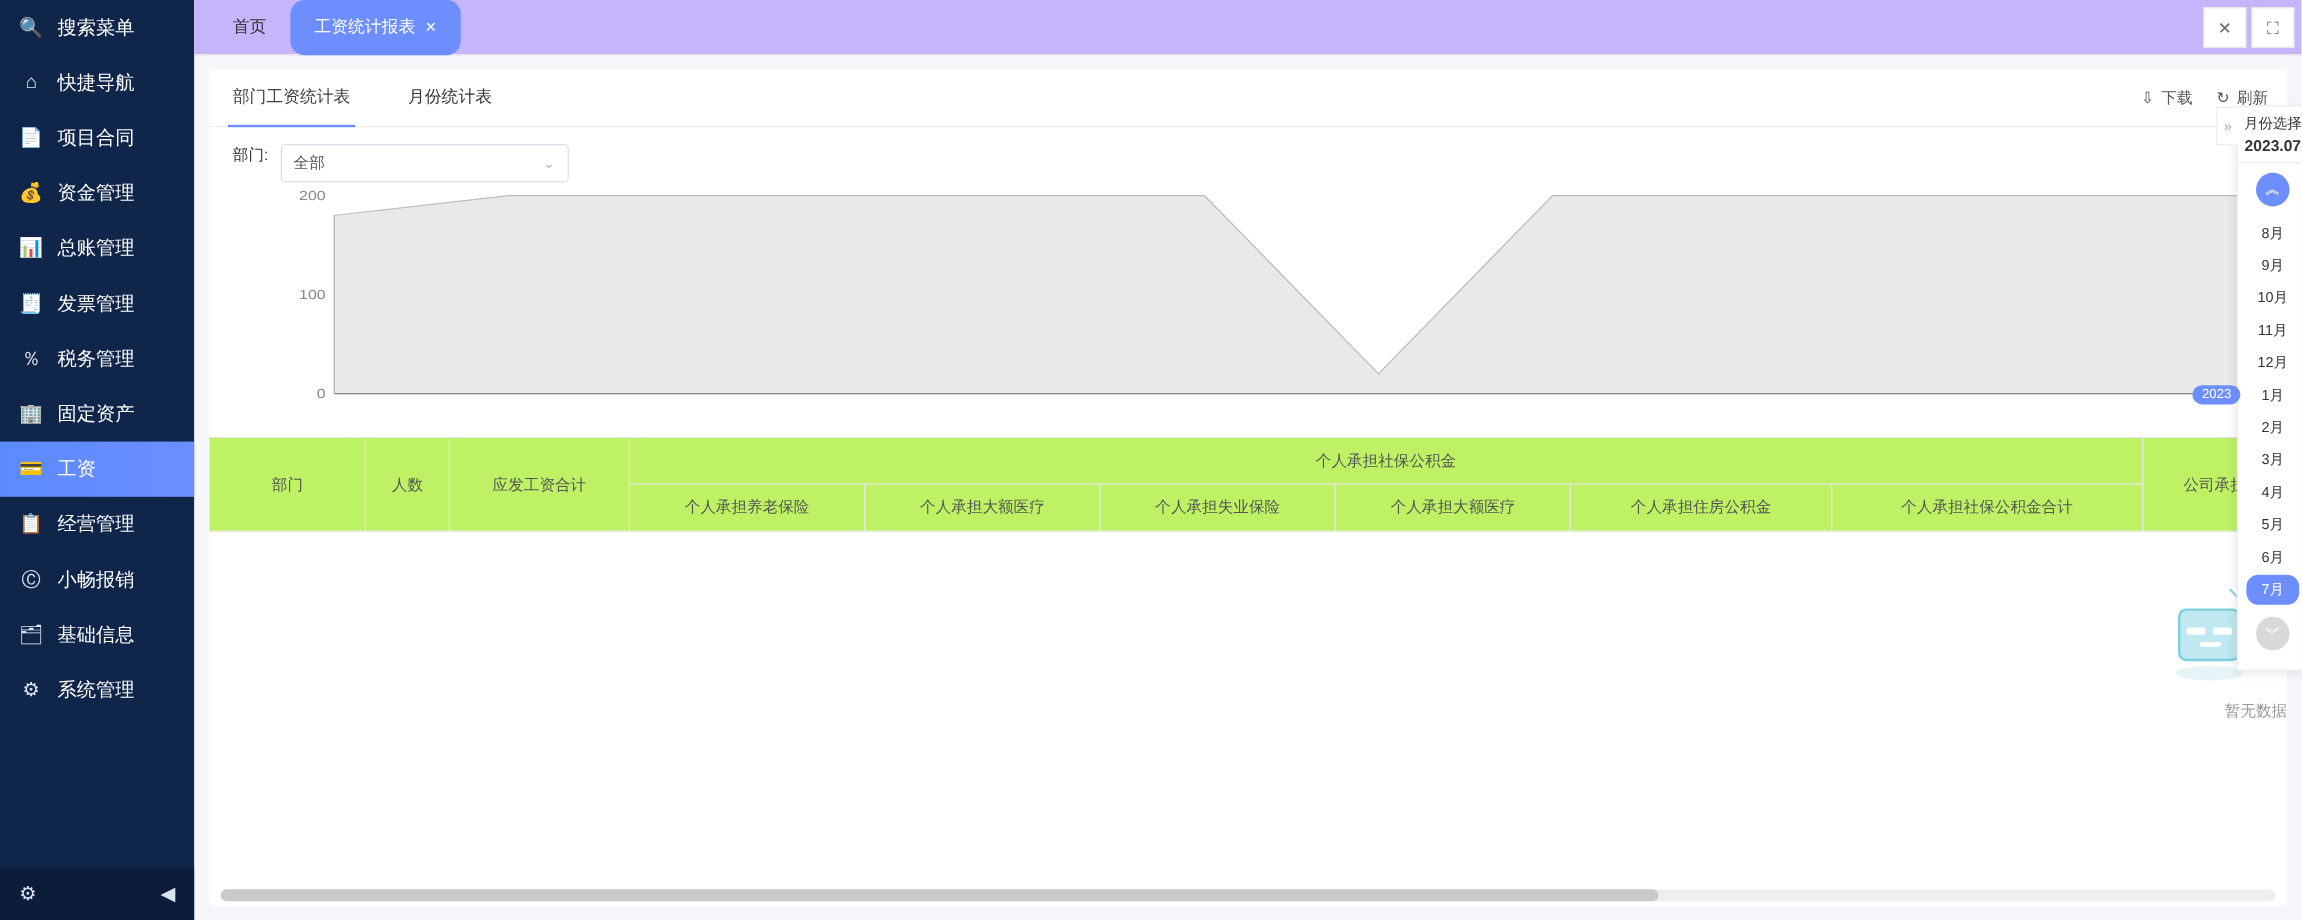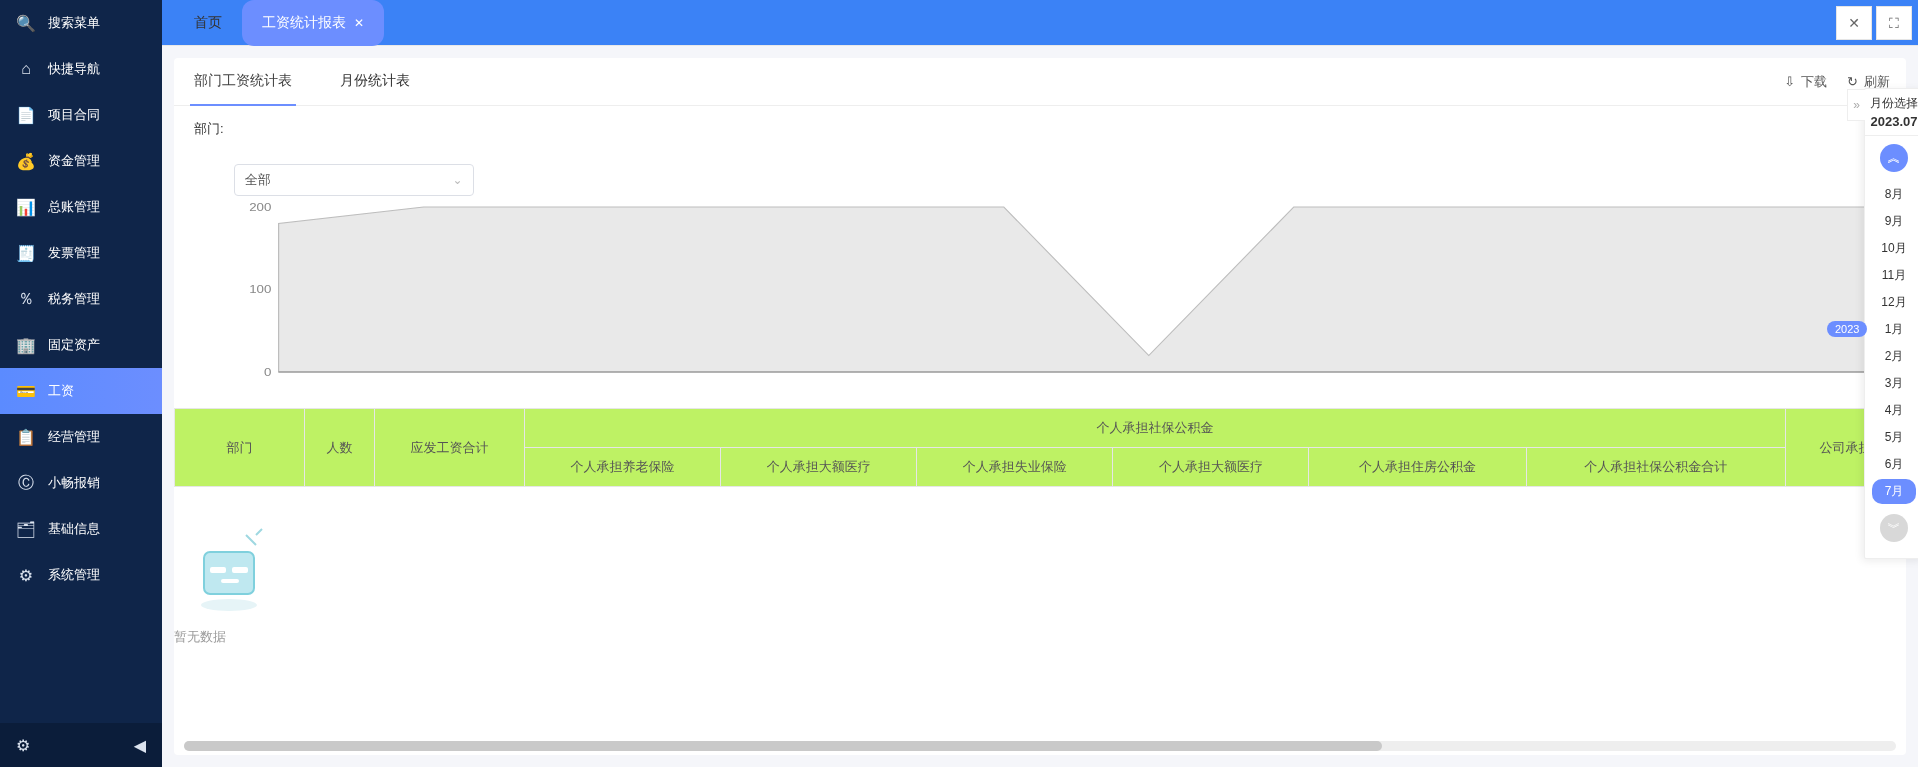--- a/index.html
+++ b/index.html
@@ -11,7 +11,7 @@
   .sidebar-list { flex: 1; overflow: hidden; }
   .sidebar-item { display: flex; align-items: center; height: 46px; padding: 0 16px; cursor: pointer; }
   .sidebar-item .icon { width: 20px; height: 20px; display: inline-flex; align-items: center; justify-content: center; margin-right: 12px; font-size: 16px; color: #dbe3ef; }
-  .sidebar-item .label { font-size: 13px; color: #fff; }
+  .sidebar-item .label { font-size: 16px; color: #fff; }
   .sidebar-item.active { background: linear-gradient(90deg,#5b8bff,#6c8eff); }
   .sidebar-bottom { display: flex; justify-content: space-between; align-items: center; height: 44px; padding: 0 16px; background: #0b1d3a; }
   .sidebar-bottom .icon { color: #dbe3ef; font-size: 16px; cursor: pointer; }

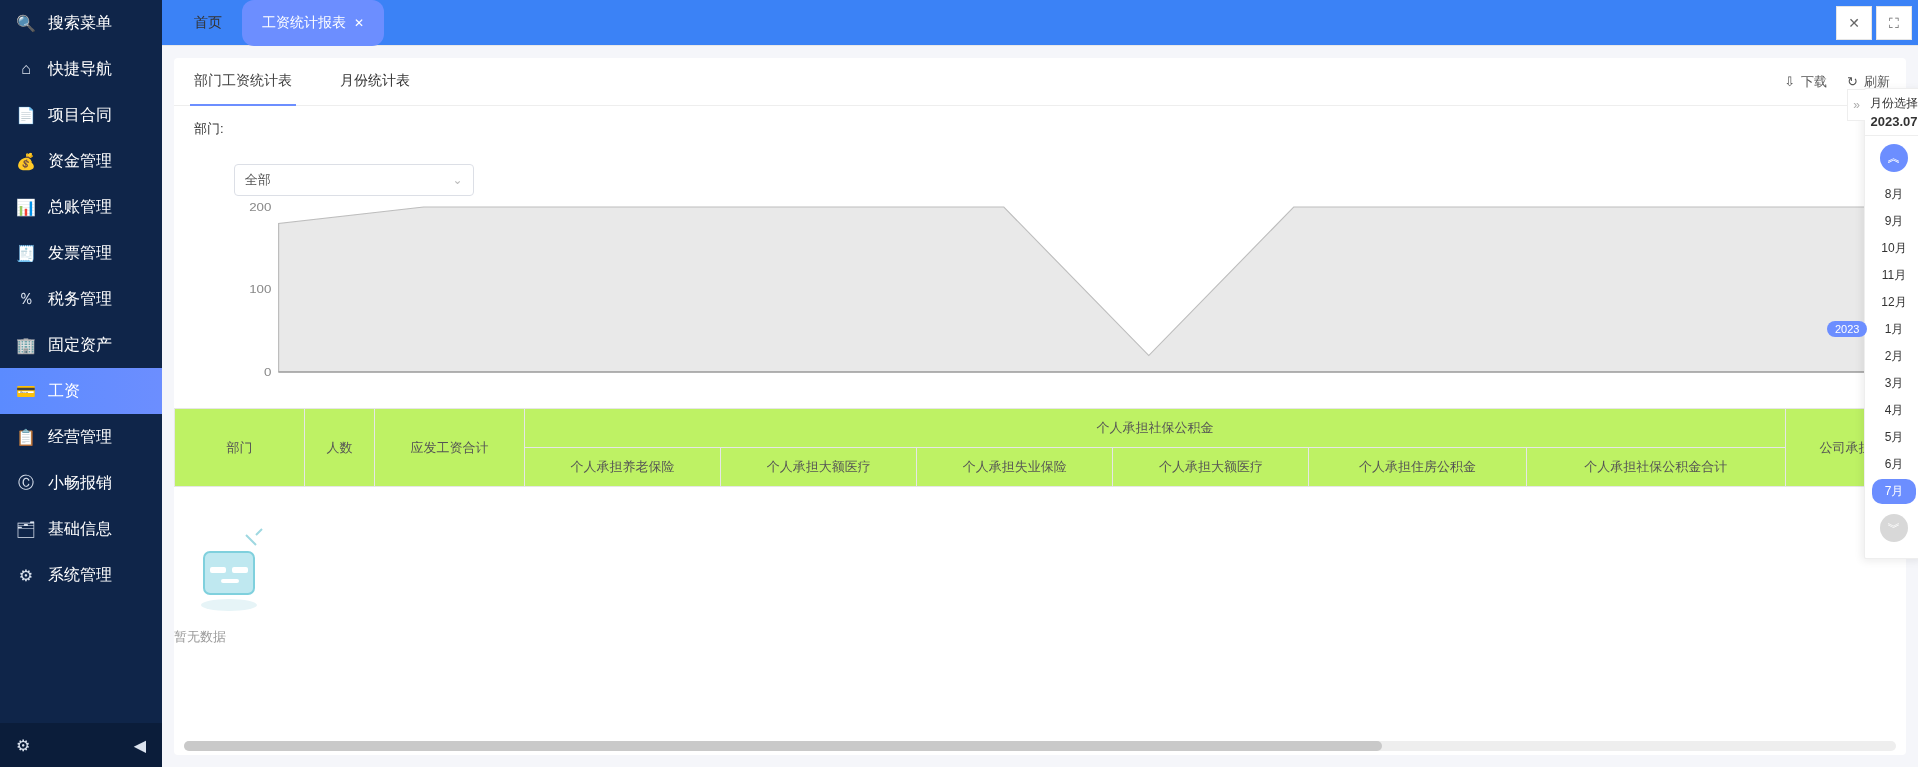--- a/index.html
+++ b/index.html
@@ -20,7 +20,7 @@
   .main { flex: 1; display: flex; flex-direction: column; position: relative; background: #f5f6fa; }
 
   
-  .tabbar { display: flex; align-items: center; height: 46px; background: #3b82f6; border-bottom: 1px solid #e8e8e8; padding-left: 12px; position: relative; }
+  .tabbar { display: flex; align-items: center; height: 46px; background: #c4b5fd; border-bottom: 1px solid #e8e8e8; padding-left: 12px; position: relative; }
   .tab { display: flex; align-items: center; height: 46px; padding: 0 20px; font-size: 14px; cursor: pointer; }
   .tab.active { background: #6c8eff; color: #fff; border-radius: 12px; }
   .tab .close { margin-left: 8px; font-size: 12px; }

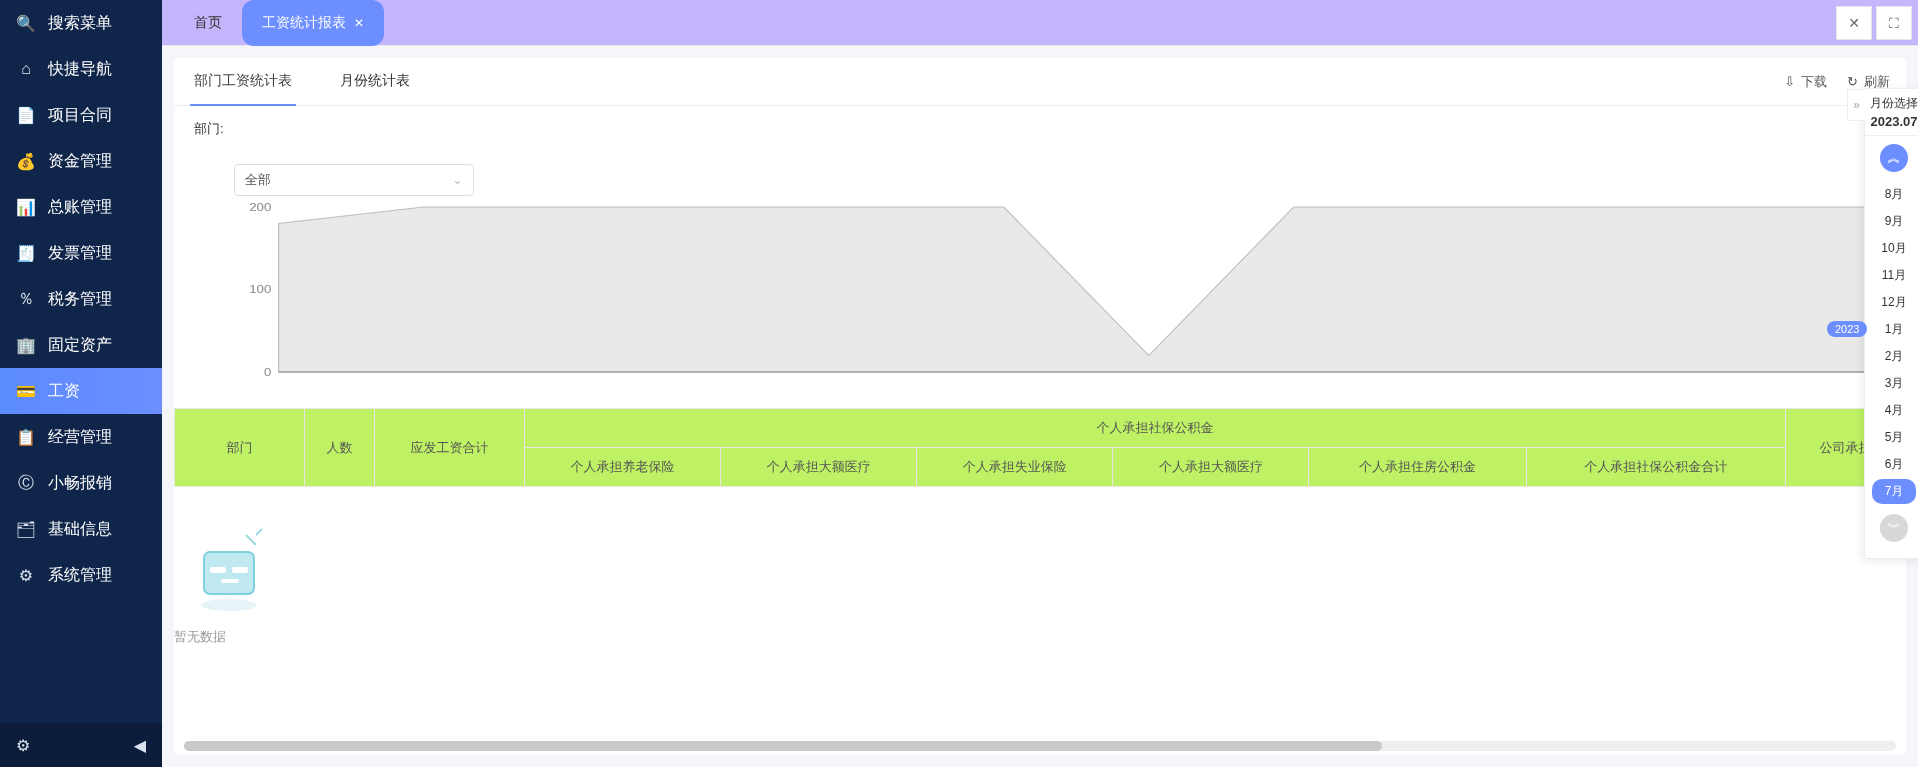--- a/index.html
+++ b/index.html
@@ -39,7 +39,7 @@
 
   .filter-row { display: flex; align-items: flex-start; padding: 14px 20px 6px; gap: 10px; }
   .filter-label { color: #333; }
-  .select { width: 240px; height: 32px; border: 1px solid #dcdfe6; border-radius: 4px; display: flex; align-items: center; justify-content: space-between; padding: 0 10px; color: #555; cursor: pointer; margin-top: 44px; }
+  .select { width: 240px; height: 32px; border: 1px solid #dcdfe6; border-radius: 4px; display: flex; align-items: center; justify-content: space-between; padding: 0 10px; color: #555; cursor: pointer; }
   .select .chev { color: #bbb; font-size: 12px; }
 
   

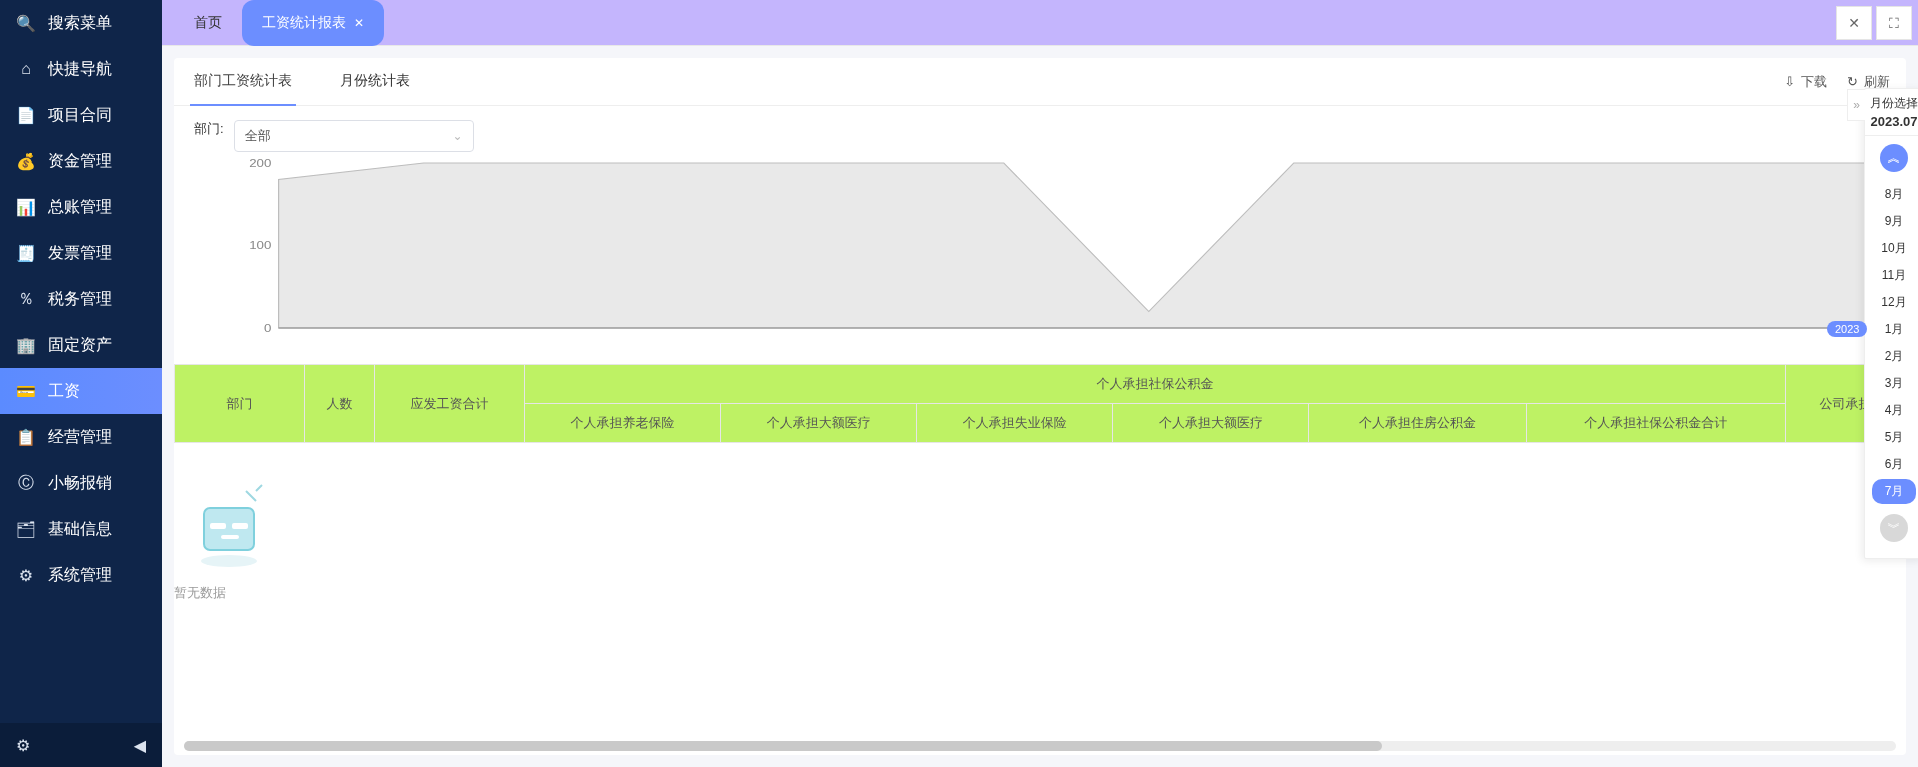--- a/index.html
+++ b/index.html
@@ -53,7 +53,7 @@
   .table-wrap { margin: 16px 0 0 0; overflow-x: auto; flex: 1; position: relative; }
   .data-table { border-collapse: collapse; width: 100%; min-width: 1500px; }
   .data-table th { border: 1px solid #e6e6e6; background: #bef264; font-weight: 500; font-size: 13px; color: #555; padding: 10px 8px; text-align: center; }
-  .empty-body { text-align: left; padding: 30px 0 10px; }
+  .empty-body { text-align: right; padding: 30px 0 10px; }
   .empty-ill { display: inline-block; }
   .empty-text { color: #999; margin-top: 8px; }
 

